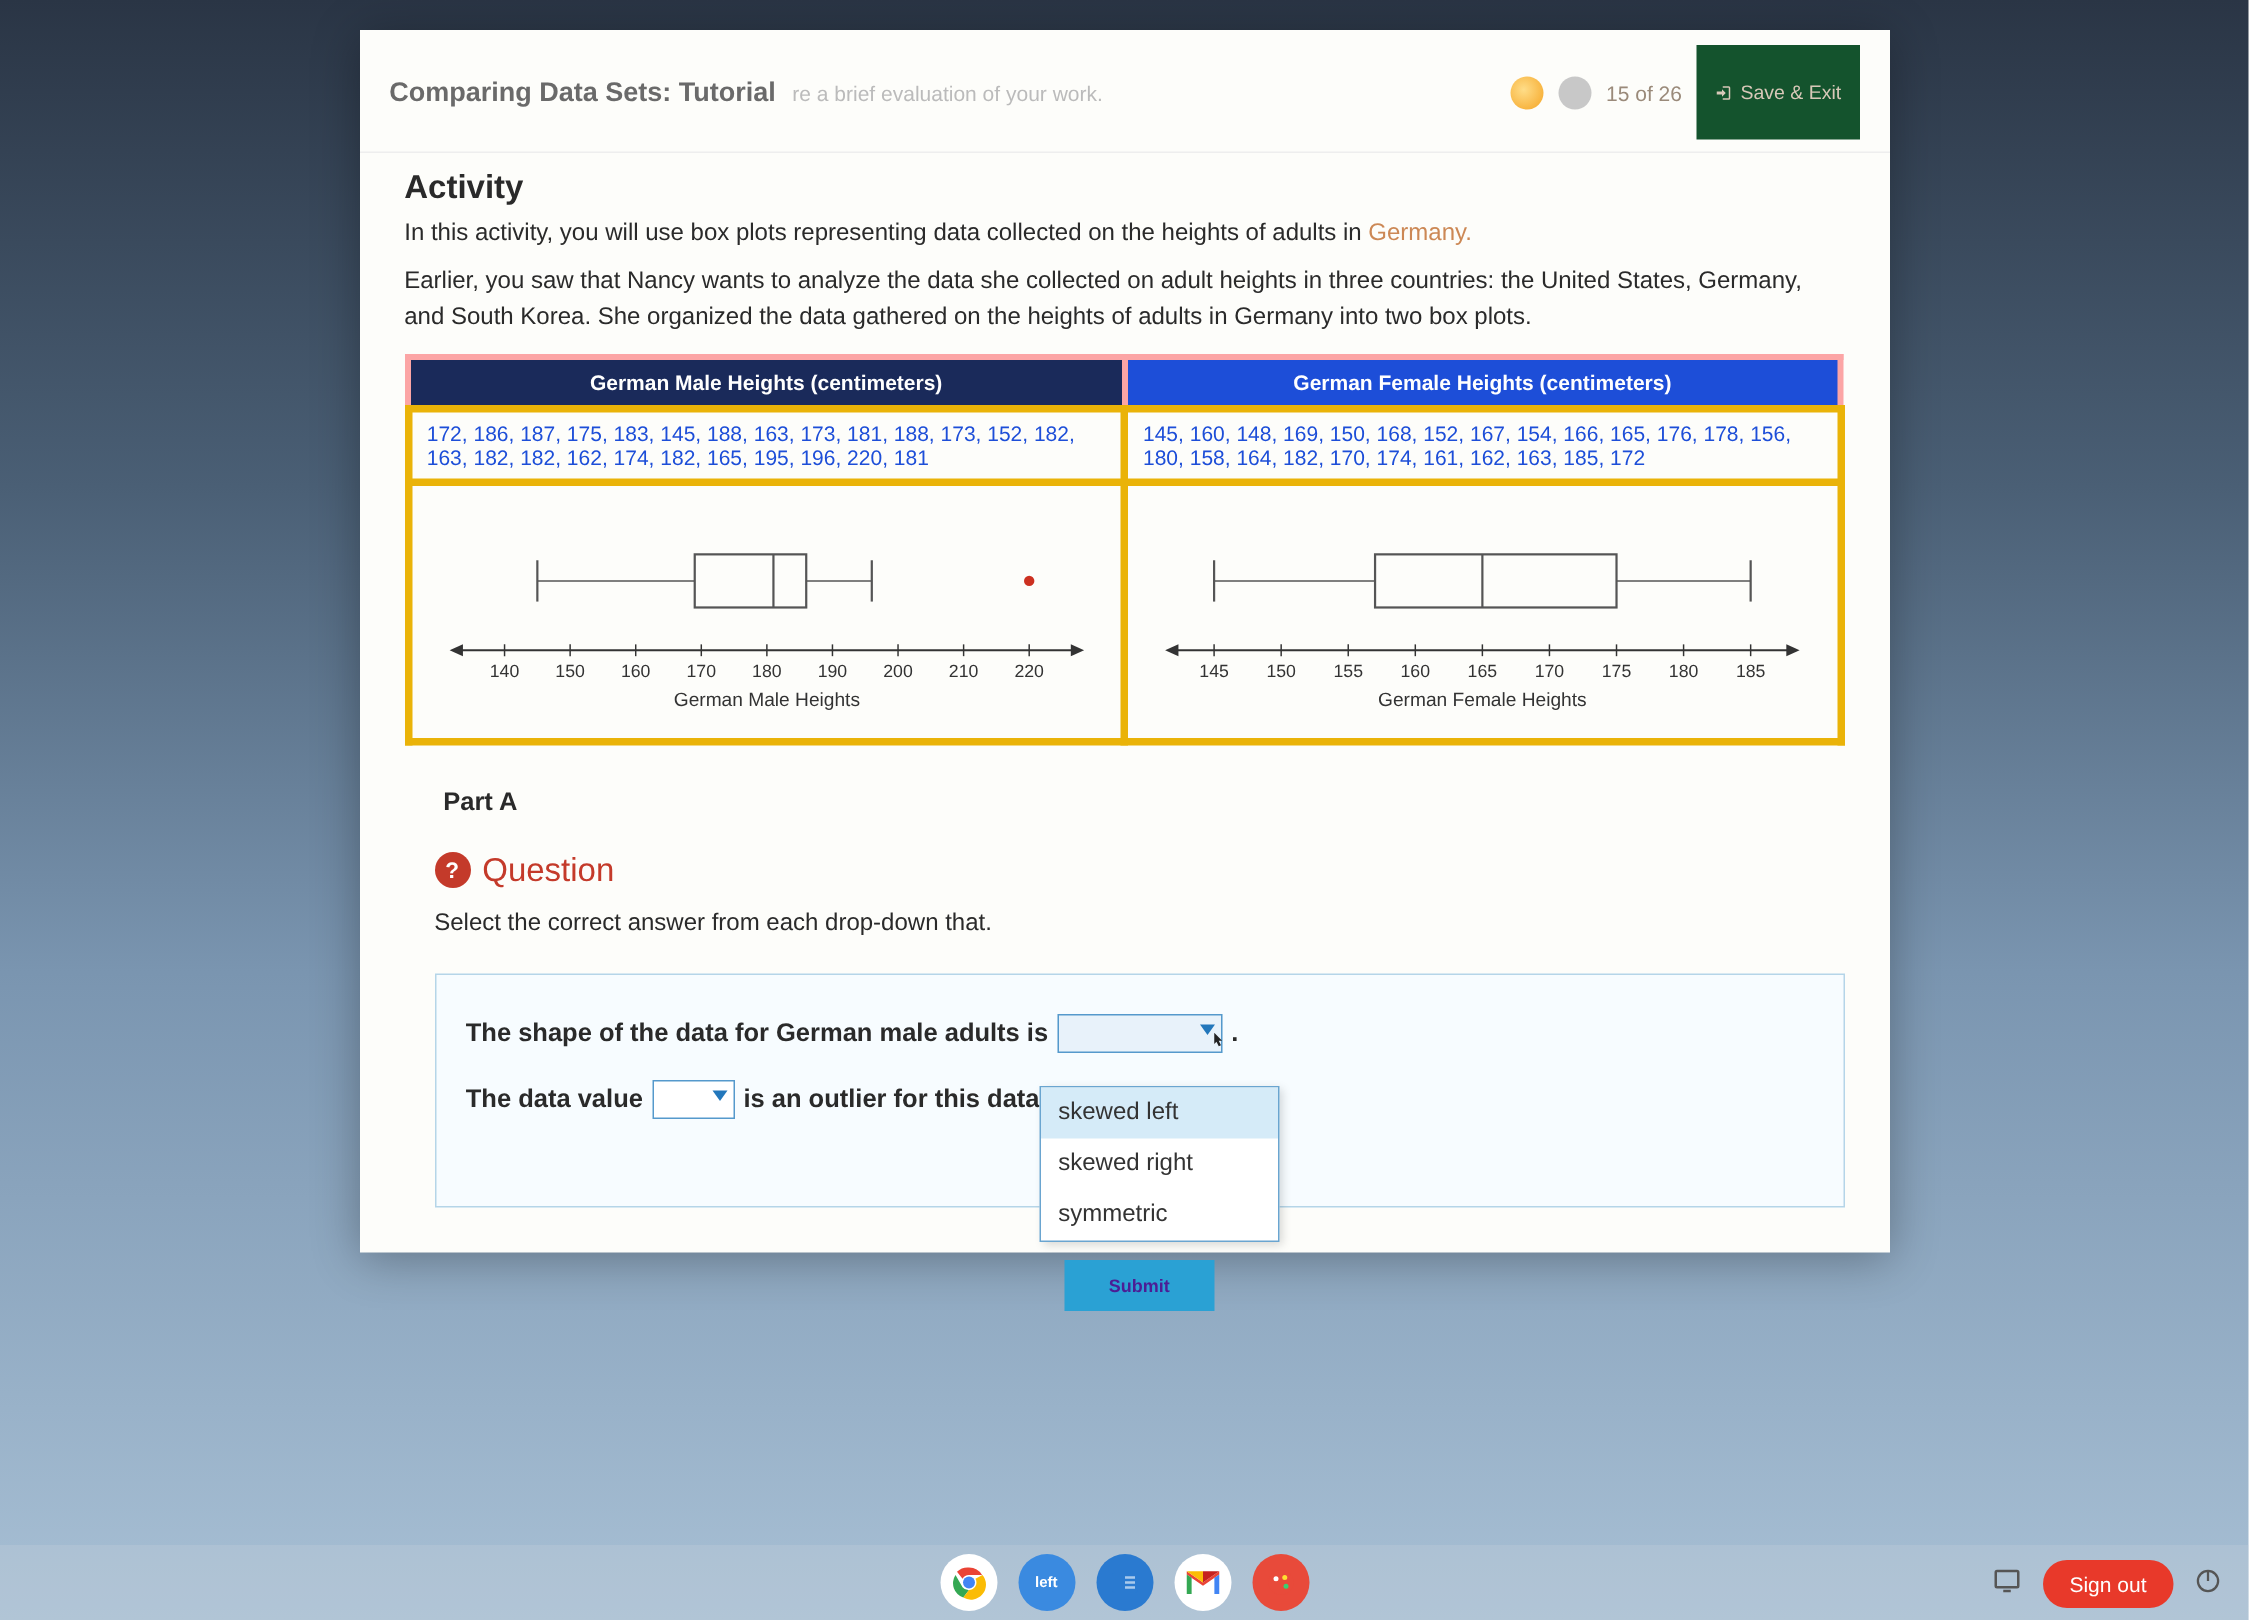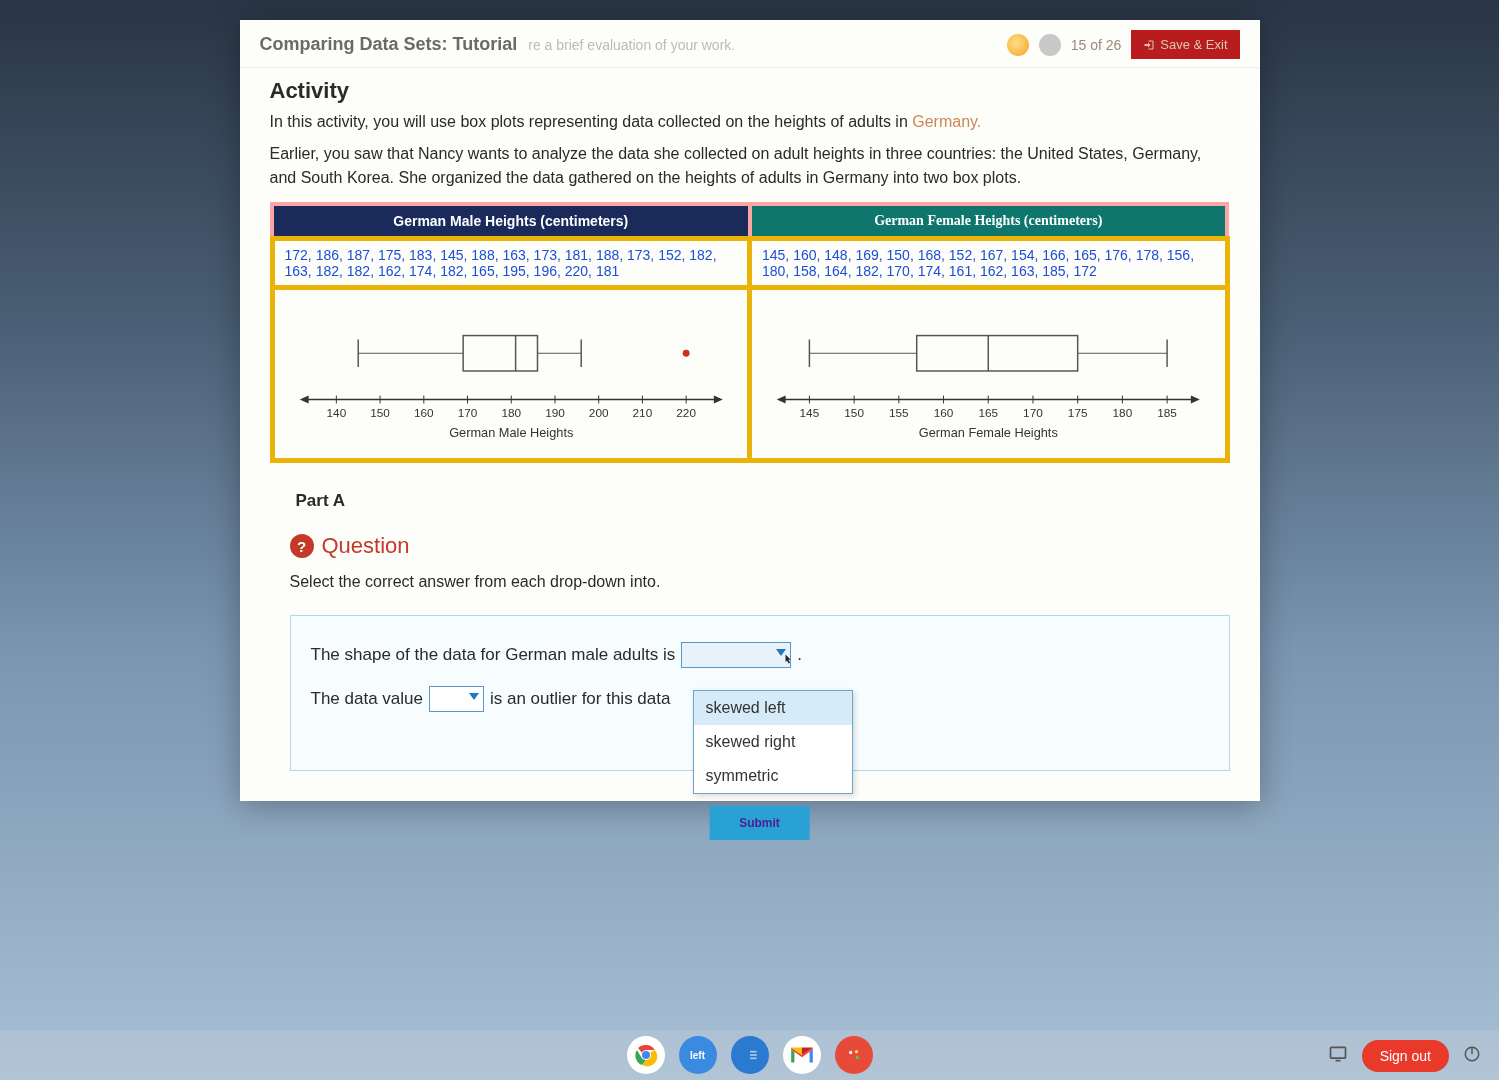--- a/index.html
+++ b/index.html
@@ -36,10 +36,10 @@
     .dot-grey { background: #c8c8c8; }
     .page-indicator { color: #9a8a7a; font-size: 14px; }
     .save-exit-btn {
-      background: #b91c1c;
+      background: #14532d;
       color: #d8c8b8;
       border: none;
-      padding: 7px 12px;
+      padding: 24px 12px;
       font-size: 13px;
       cursor: pointer;
       display: inline-flex;

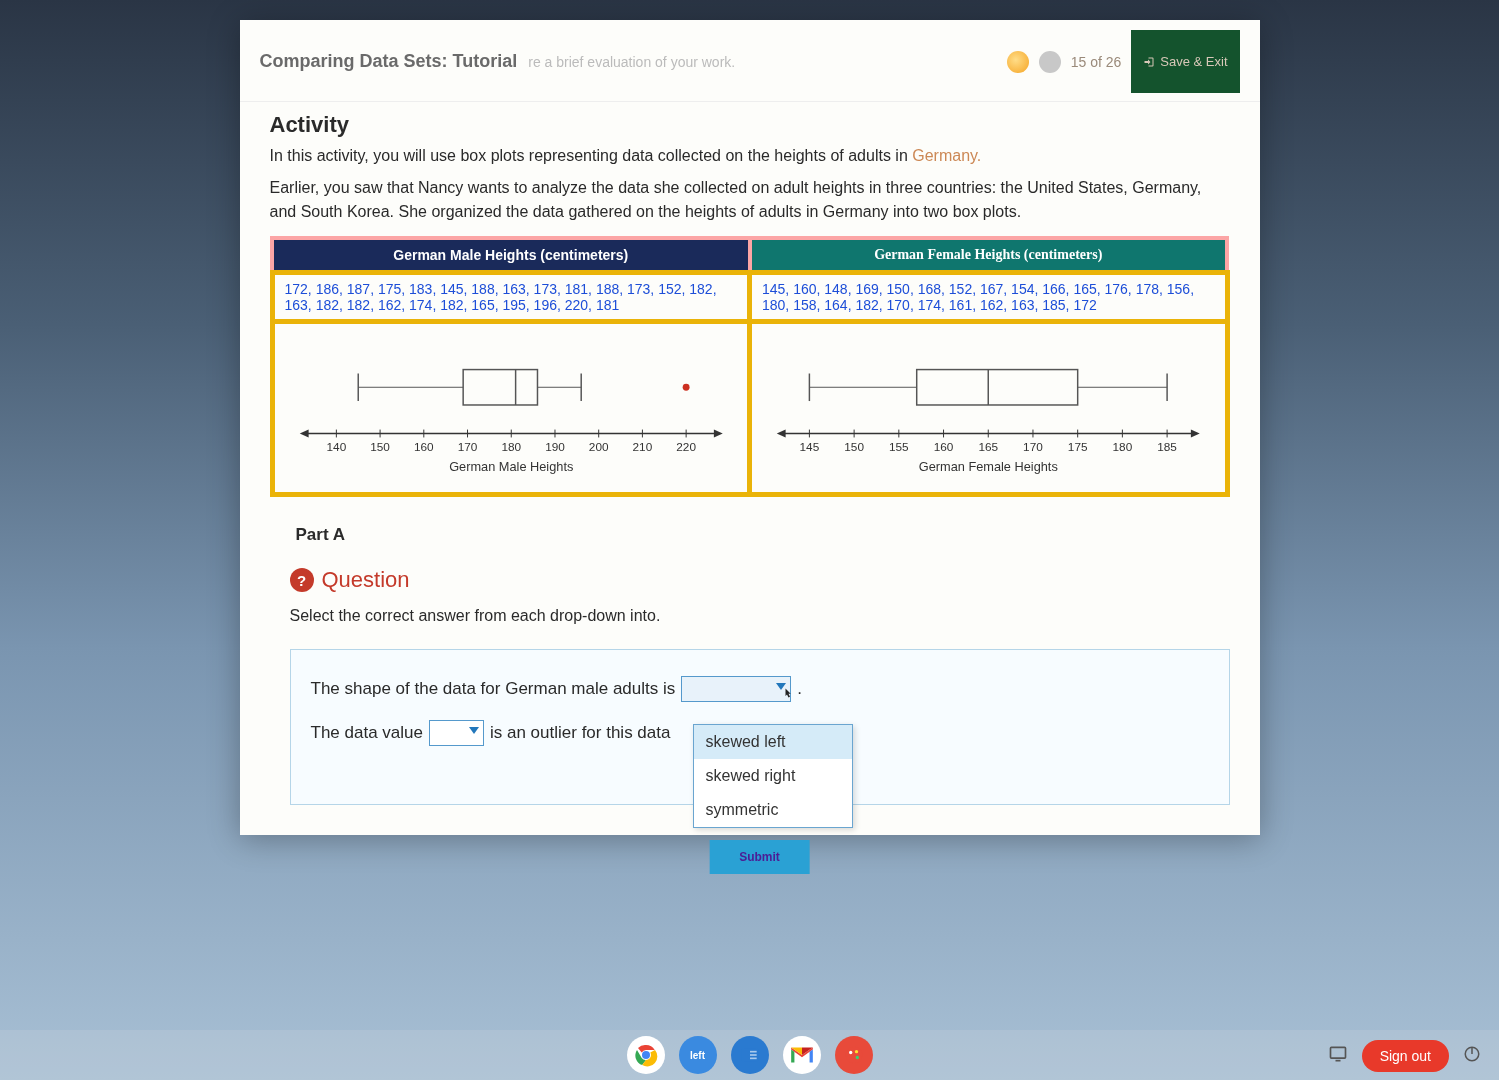--- a/index.html
+++ b/index.html
@@ -62,7 +62,7 @@
       border: 4px solid #fca5a5;
       font-weight: 600;
     }
-    .data-table th.female-hdr { background: #0f766e; font-family: Liberation Serif, serif; }
+    .data-table th.female-hdr { background: #1d4ed8; }
     .data-table td {
       border: 5px solid #eab308; padding: 6px 10px; font-size: 14px; color: #1d4ed8;
       vertical-align: top;

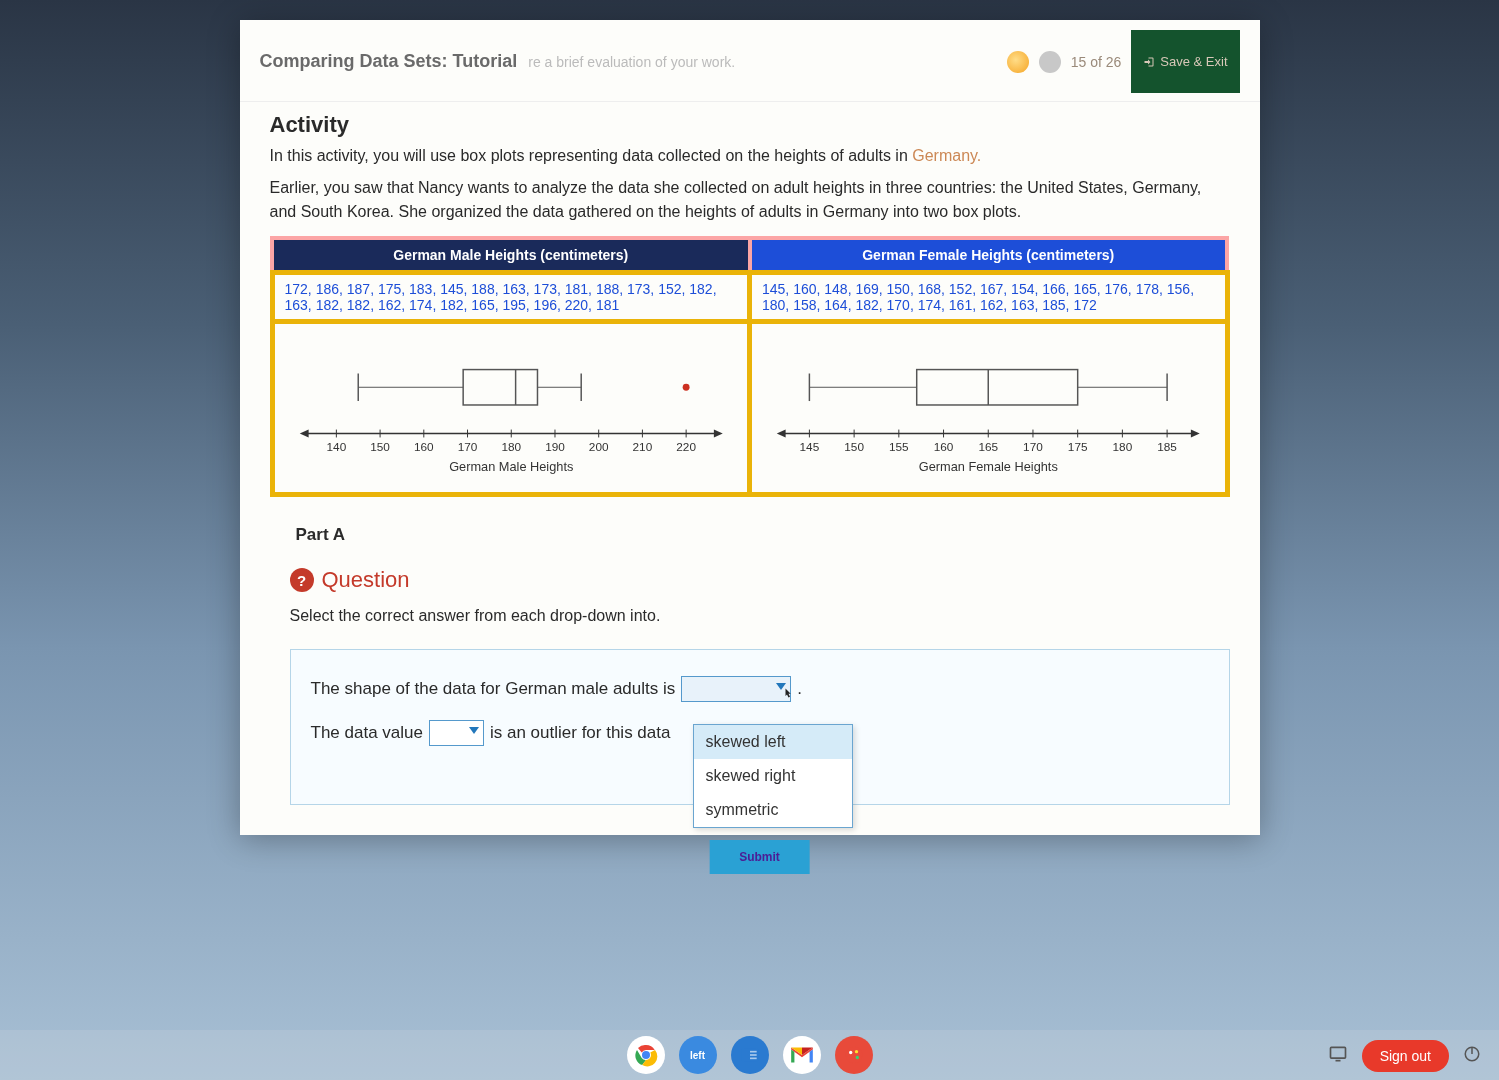--- a/index.html
+++ b/index.html
@@ -249,7 +249,7 @@
       <span class="q-label">Question</span>
     </div>
 
-    <div class="instruction">Select the correct answer from each drop-down into.</div>
+    <div class="instruction">Select the correct answer from each drop-down that.</div>
 
     <div class="answer-box">
       <div class="sentence">

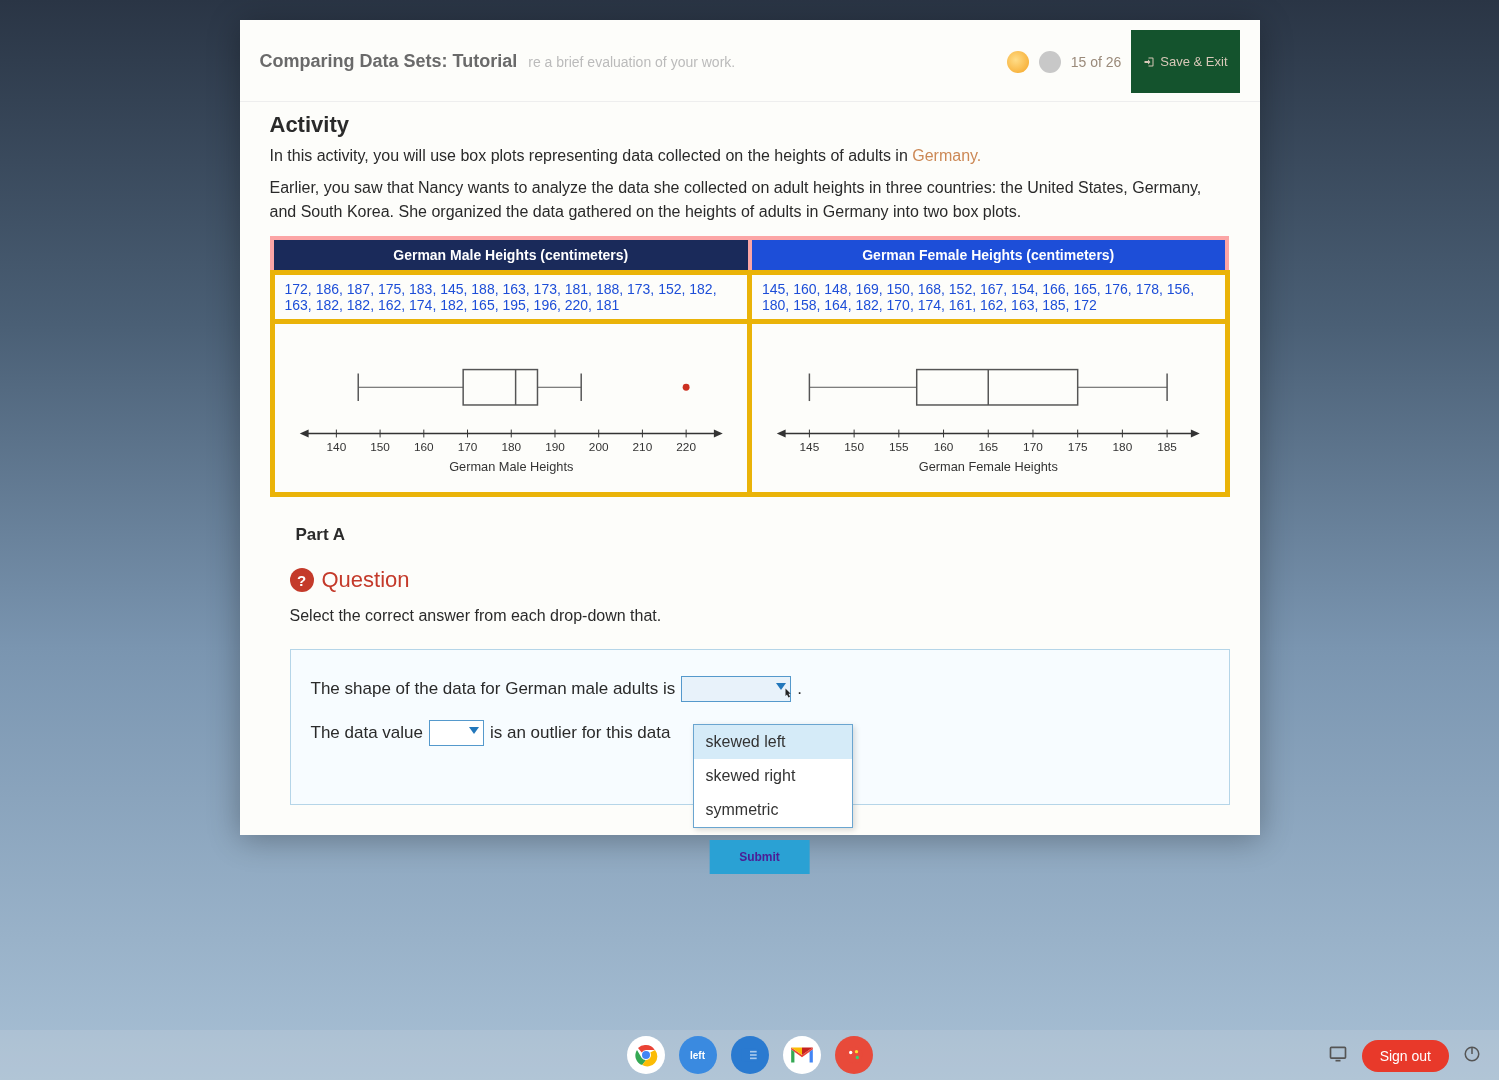--- a/index.html
+++ b/index.html
@@ -82,7 +82,7 @@
       margin: 24px 0 0 20px; padding: 26px 20px 40px 20px;
       border: 1px solid #b5d5e8; background: #f7fcff; position: relative;
     }
-    .sentence { font-size: 17px; color: #2a2a2a; margin-bottom: 18px; display: flex; align-items: center; gap: 6px; flex-wrap: wrap; }
+    .sentence { font-size: 17px; color: #2a2a2a; margin-bottom: 18px; display: flex; align-items: center; gap: 6px; flex-wrap: wrap; font-weight: bold; }
     .dd-field {
       display: inline-block; min-width: 55px; height: 26px;
       border: 1px solid #5599cc; background: #fff; position: relative; vertical-align: middle;

